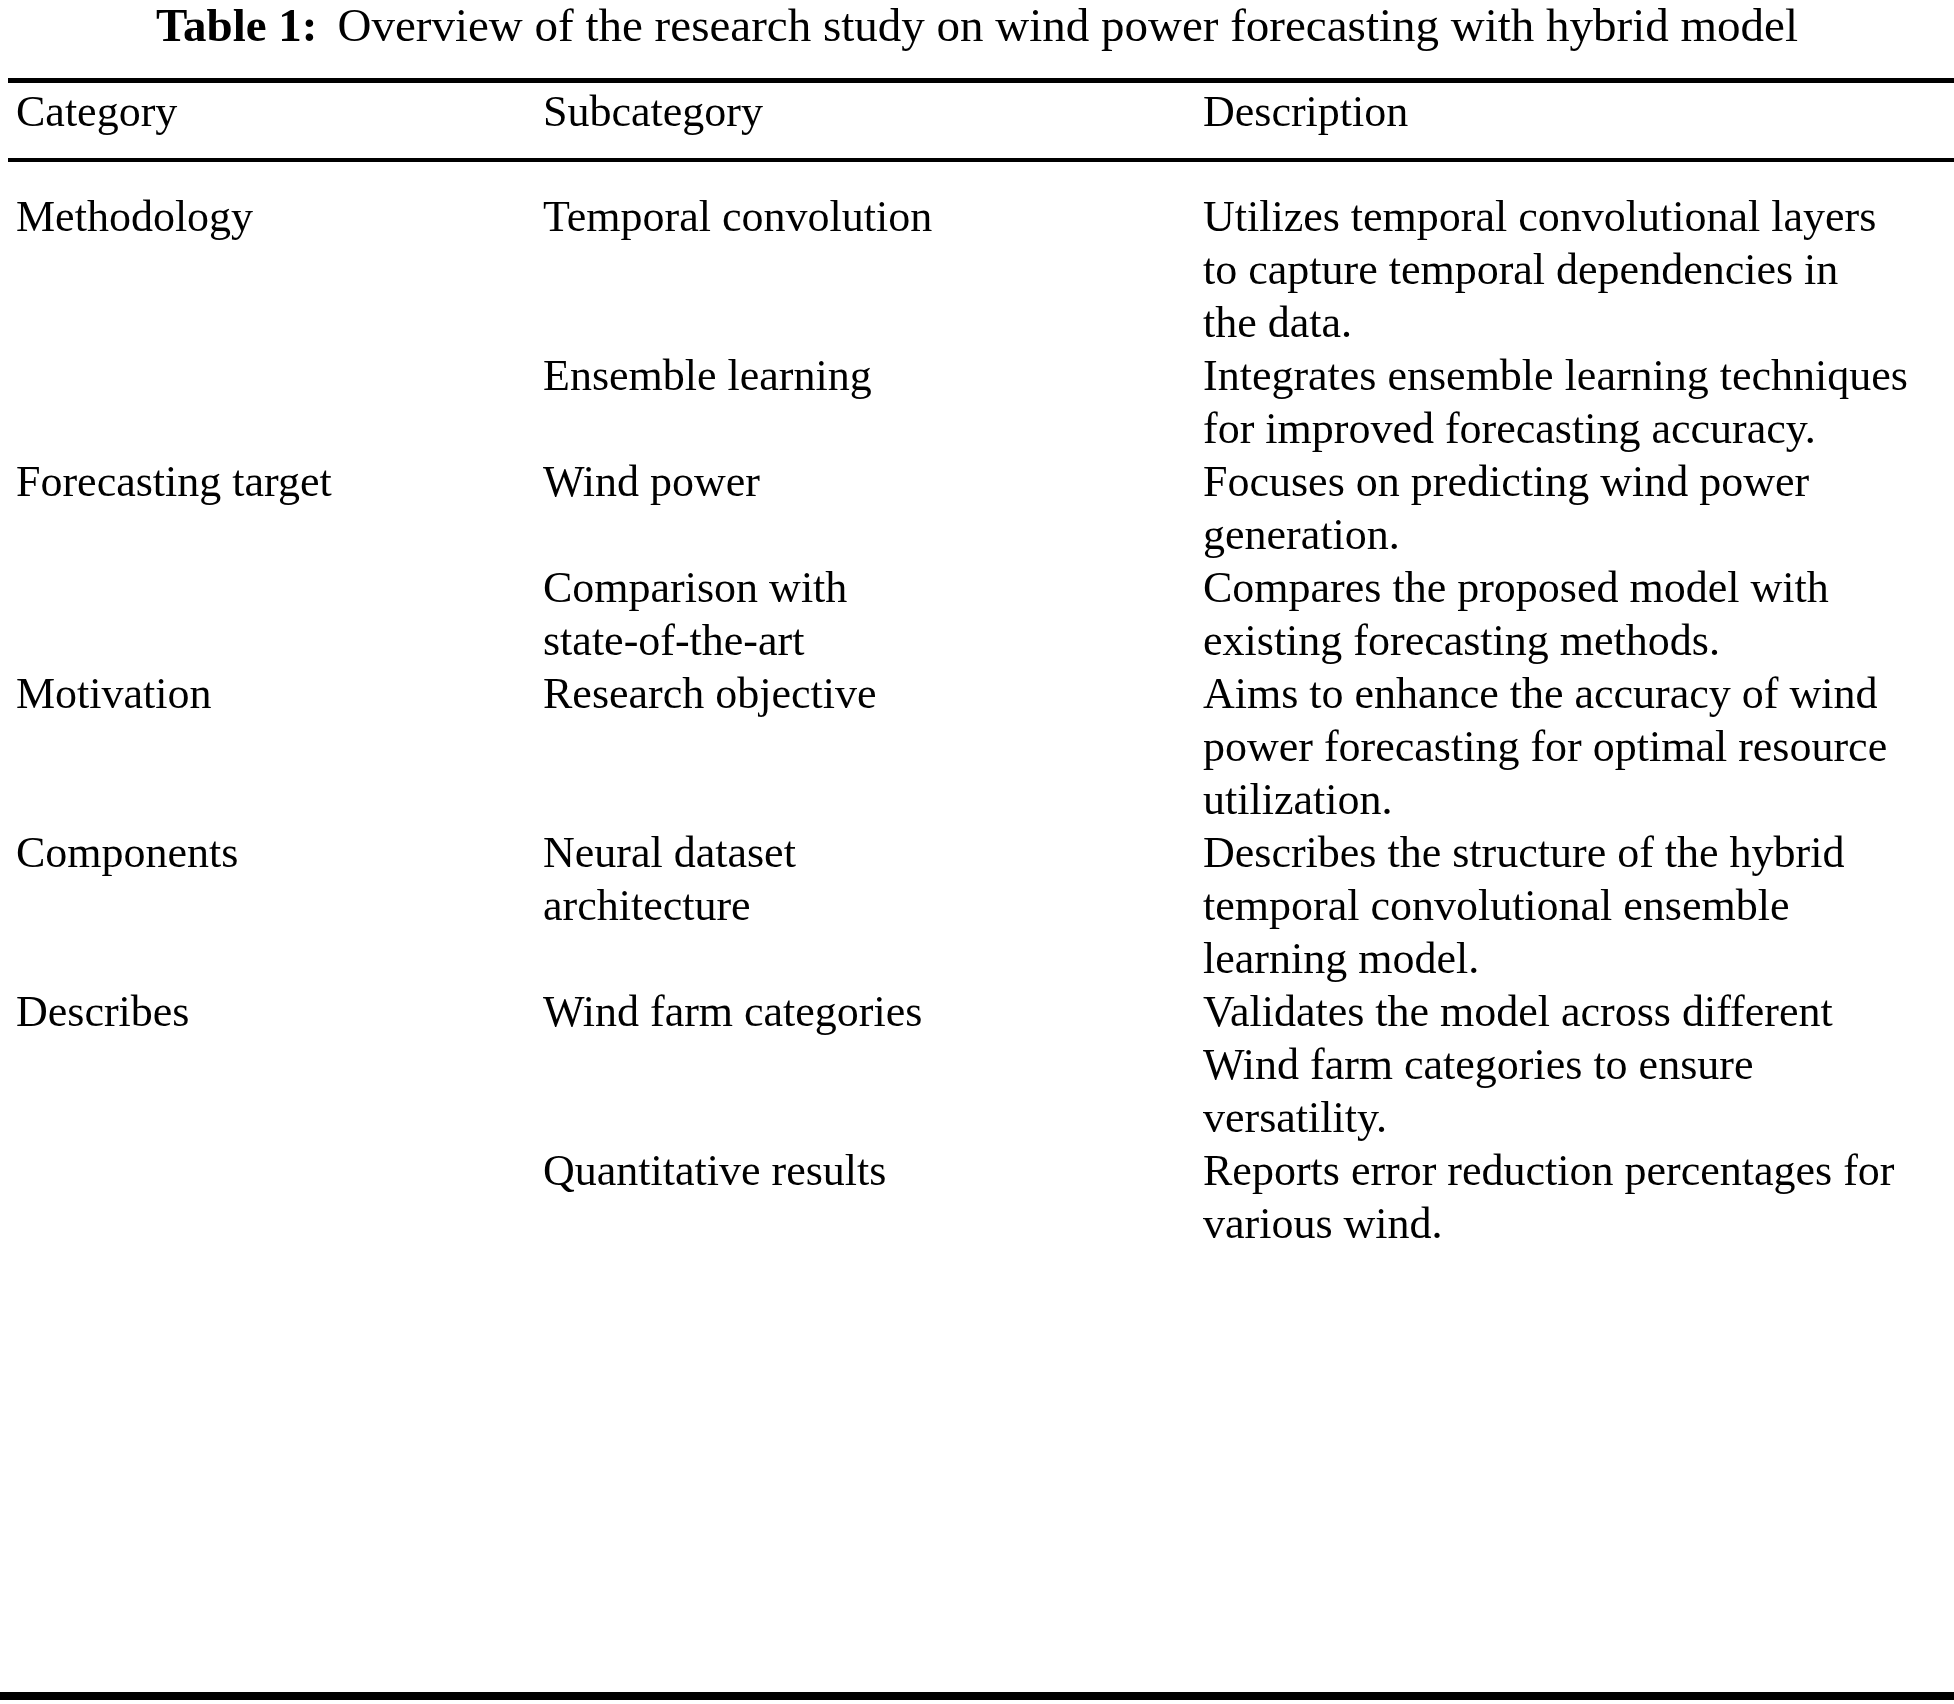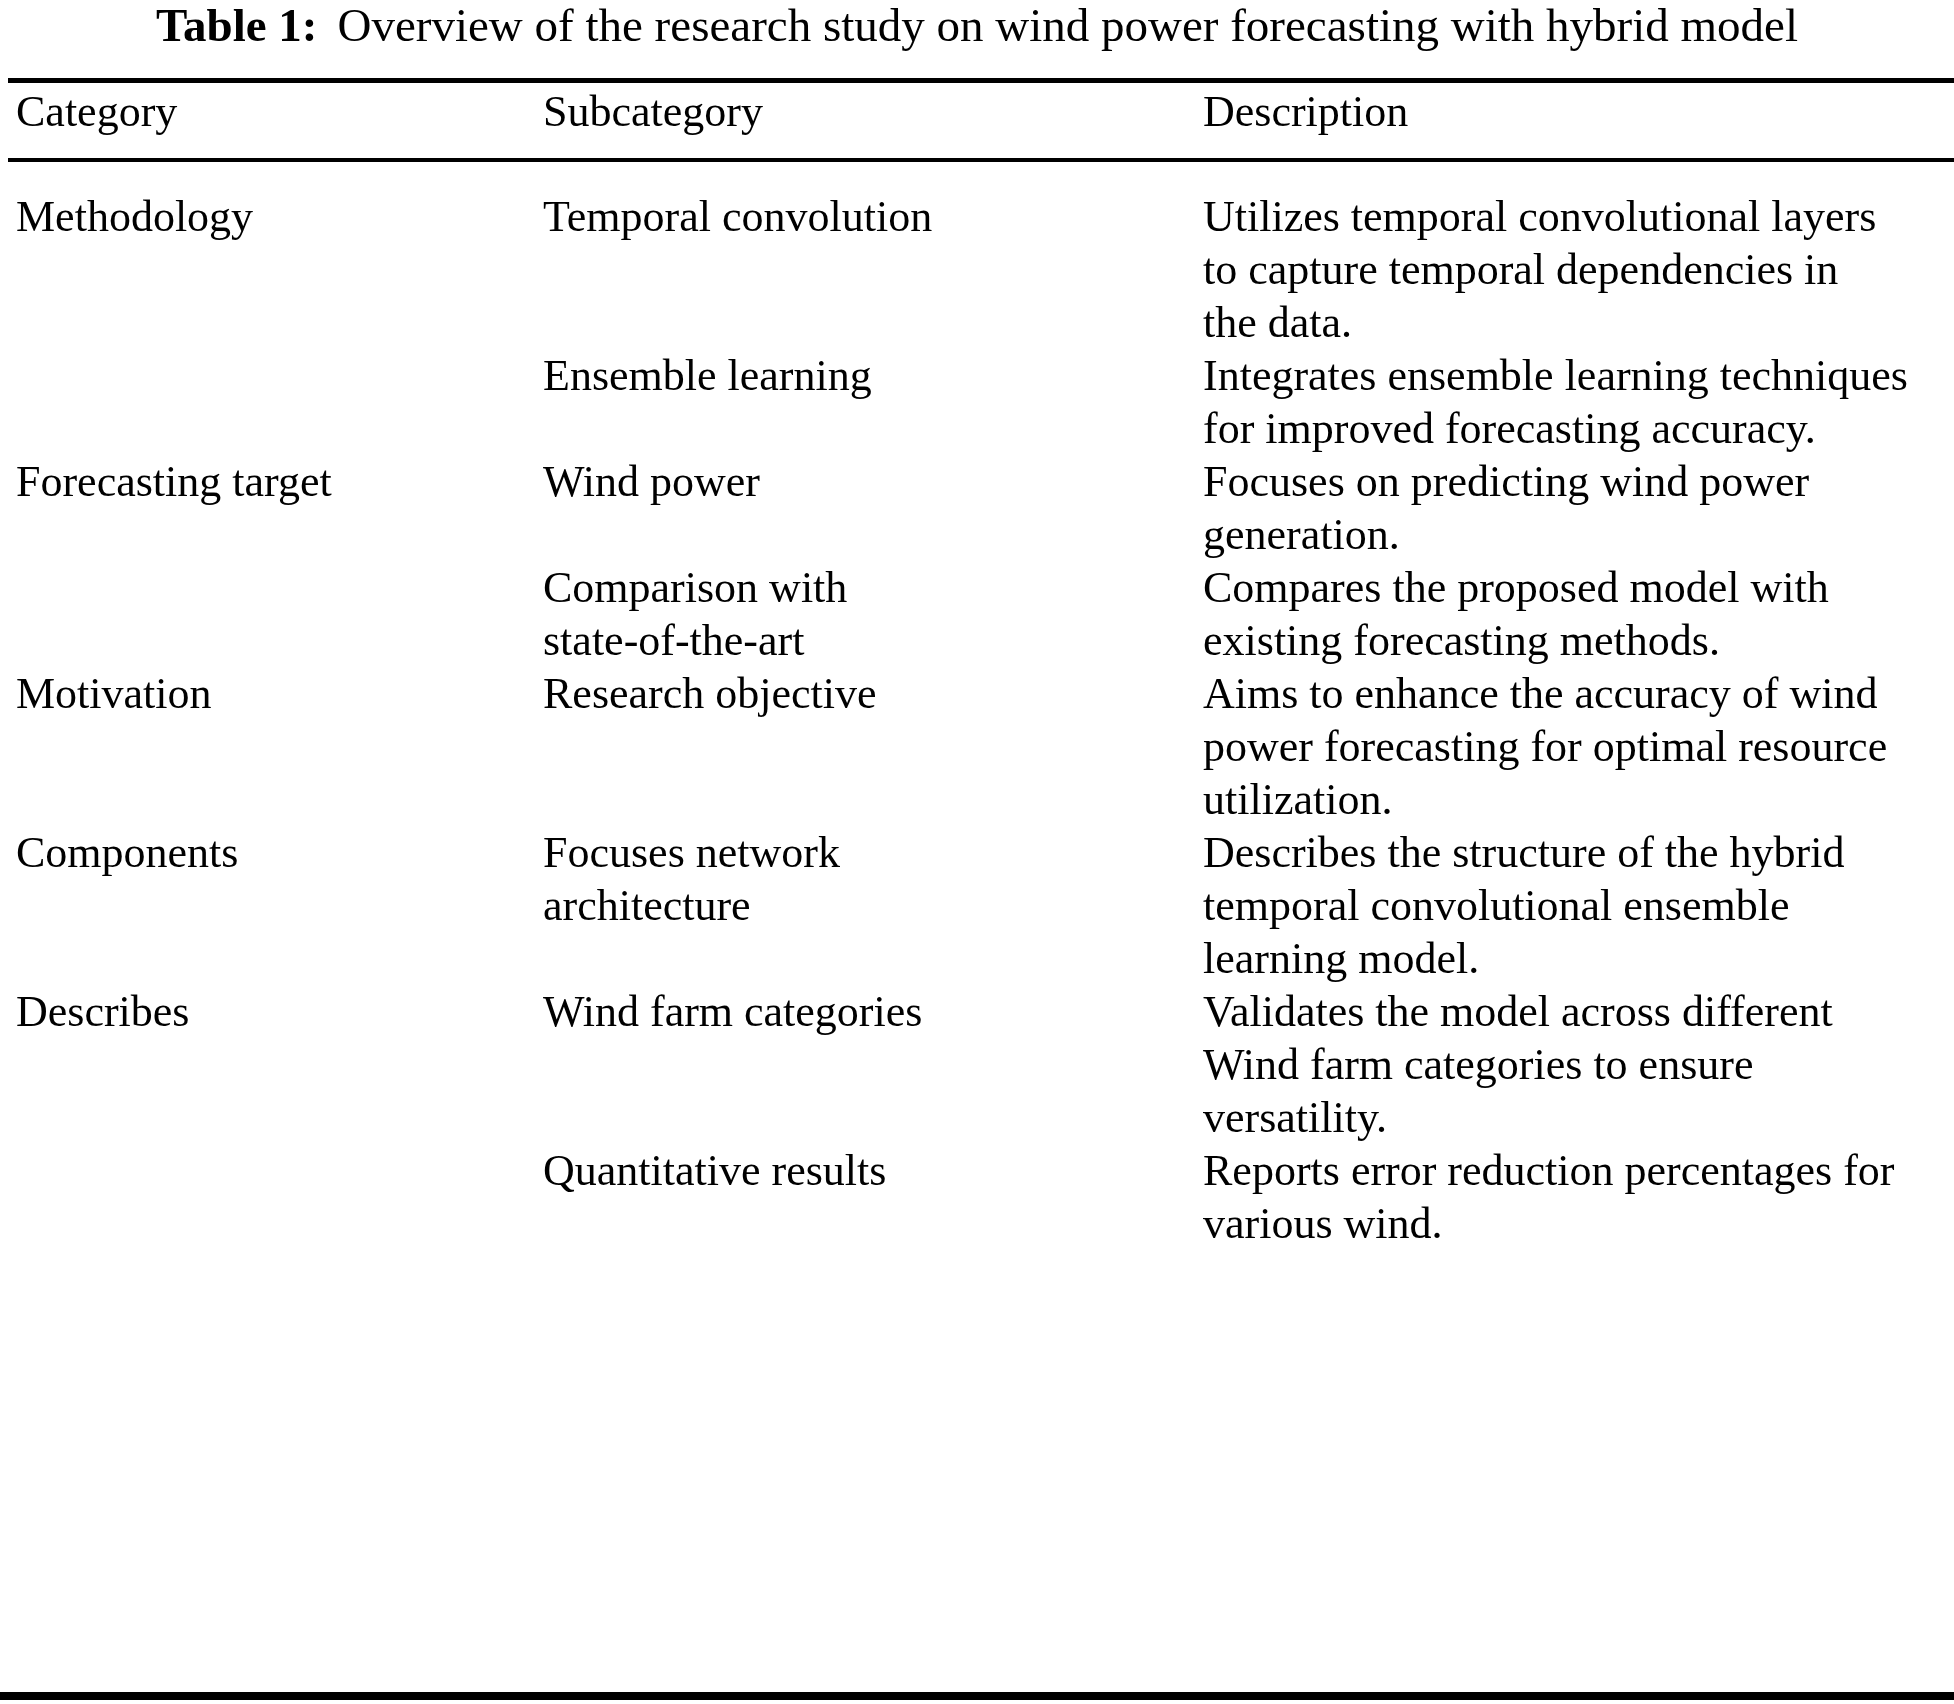--- a/index.html
+++ b/index.html
@@ -114,7 +114,7 @@
       </tr>
       <tr>
         <td>Components</td>
-        <td>Focuses network
+        <td>Neural dataset
 architecture</td>
         <td>Describes the structure of the hybrid
 temporal convolutional ensemble

